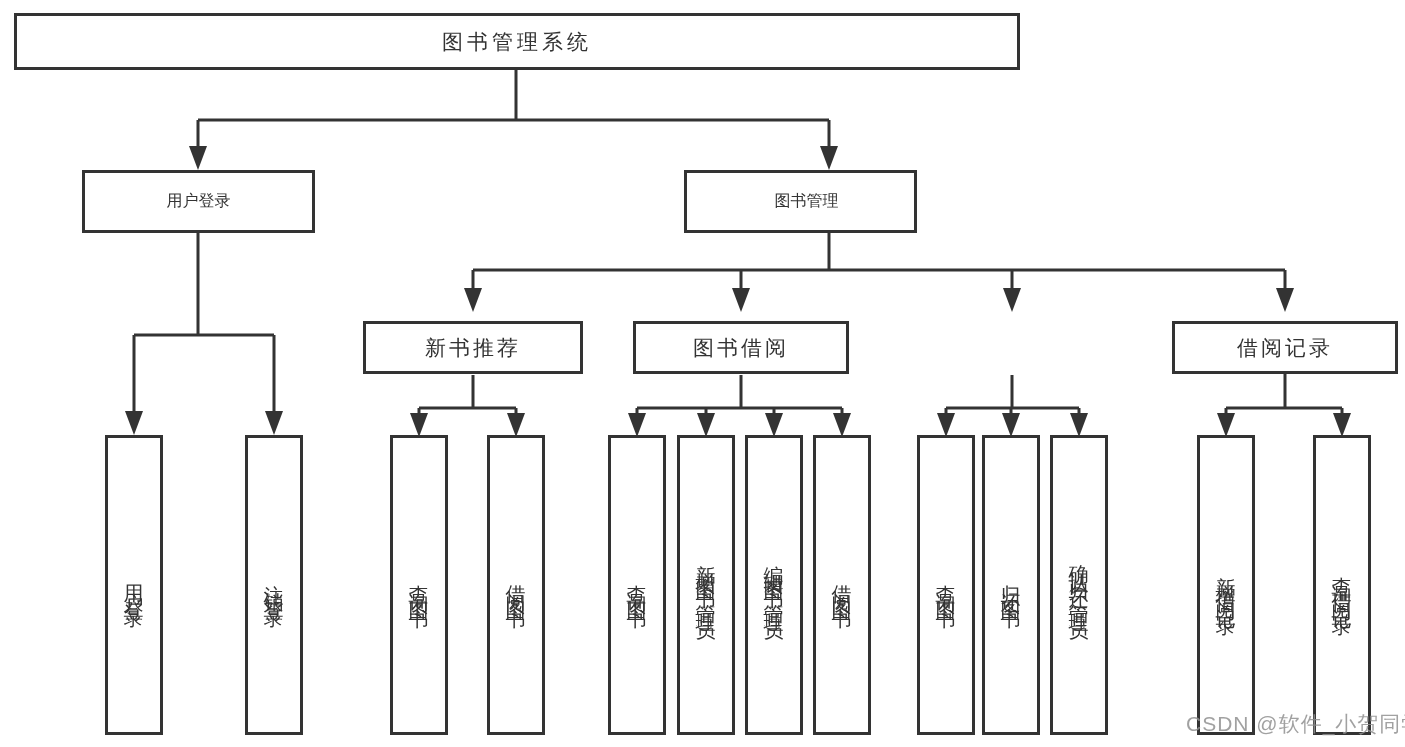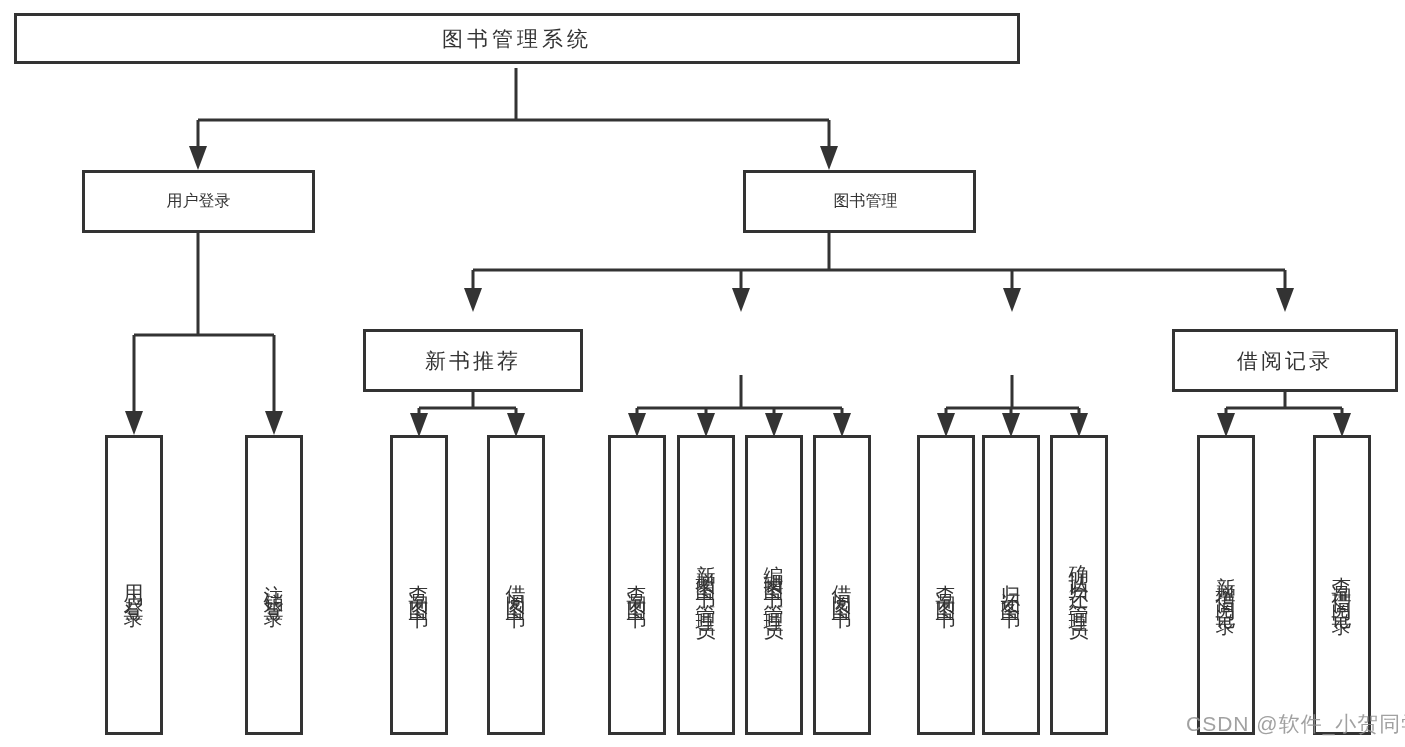--- a/index.html
+++ b/index.html
@@ -43,7 +43,7 @@
     left: 14px;
     top: 13px;
     width: 1006px;
-    height: 51px;
+    height: 57px;
     font-size: 21px;
     letter-spacing: 4px;
   }

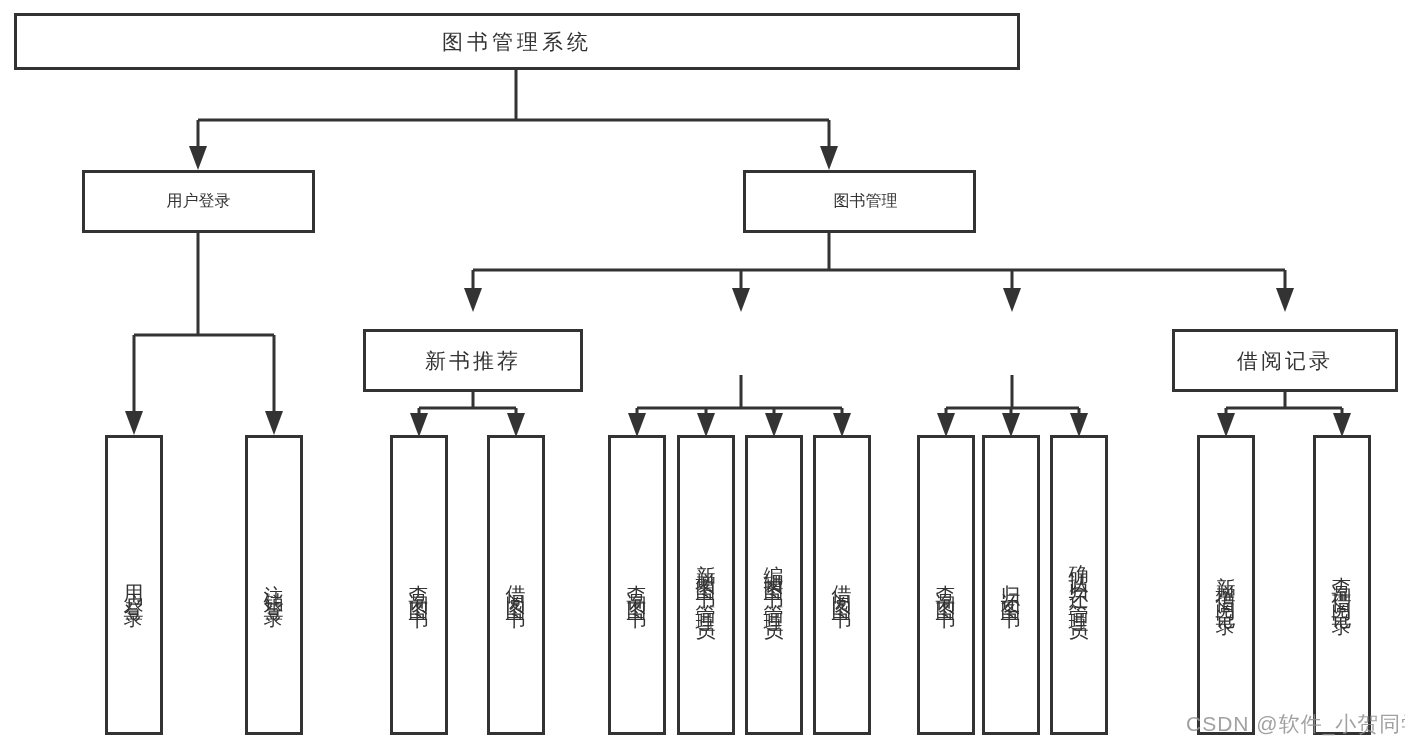--- a/index.html
+++ b/index.html
@@ -130,7 +130,7 @@
   <div class="node lvl2" style="left:82px;">
     <span>用户登录</span>
   </div>
-  <div class="node lvl2" style="left:743px;padding-left:12px;">
+  <div class="node lvl2" style="left:684px;padding-left:12px;">
     <span>图书管理</span>
   </div>
 

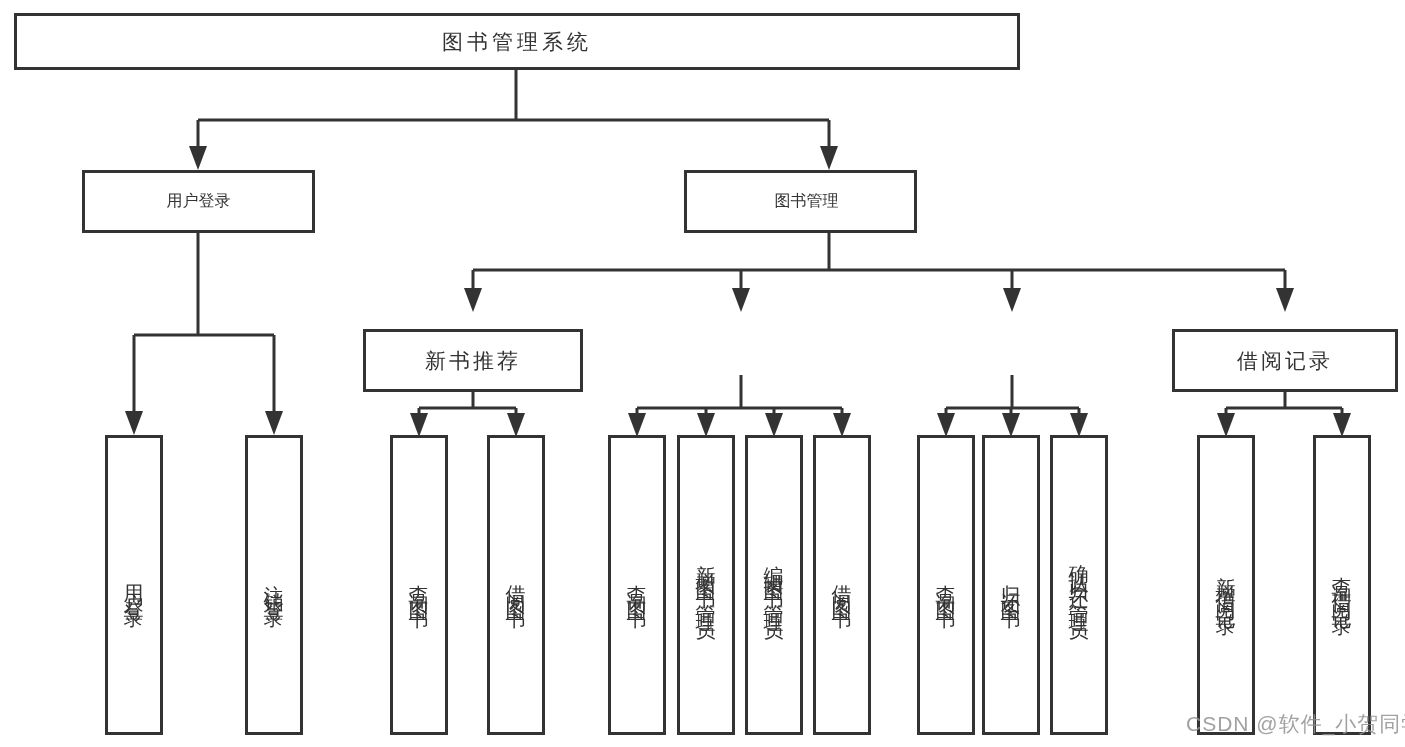--- a/index.html
+++ b/index.html
@@ -35,8 +35,8 @@
   .node.hbox {
     font-size: 21px;
     letter-spacing: 3px;
-    height: 63px;
-    top: 329px;
+    height: 53px;
+    top: 321px;
     font-family: Liberation Serif, serif;
   }
   .node.root {

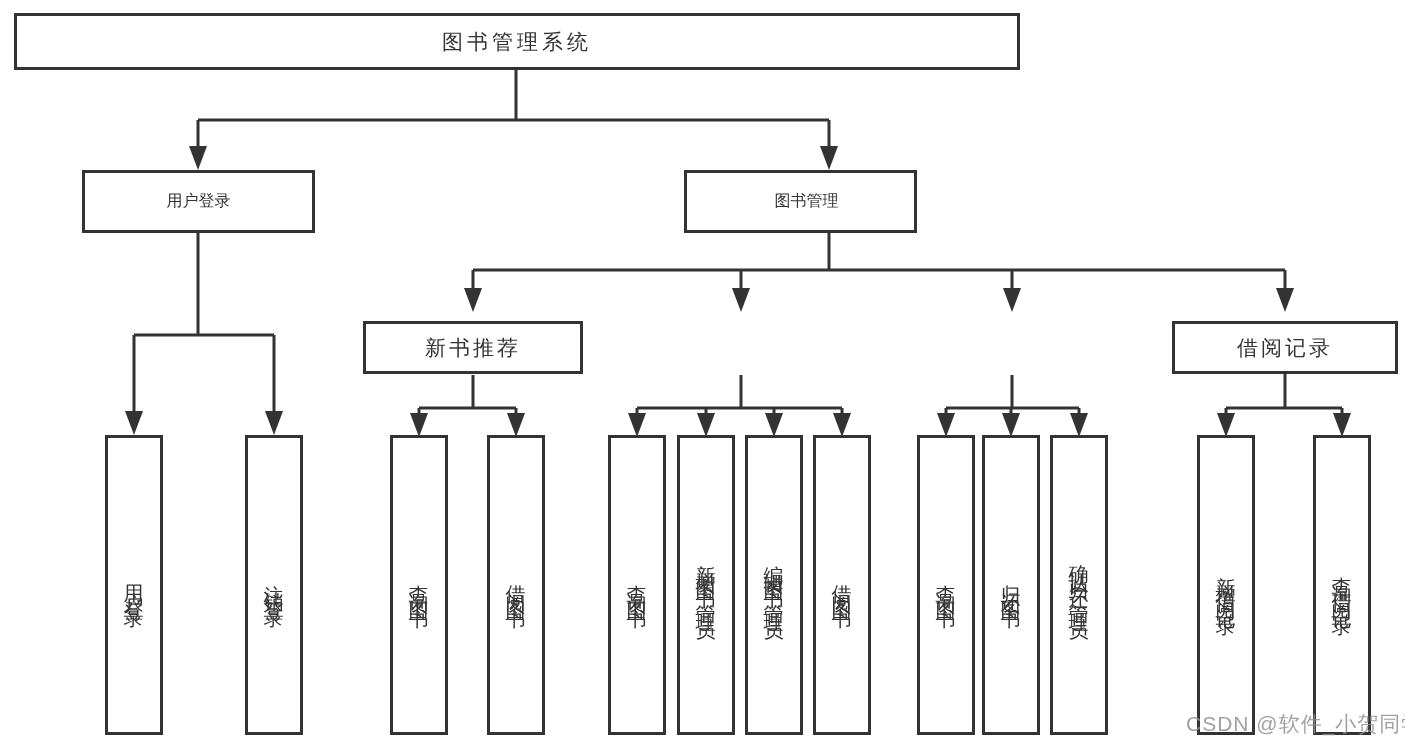--- a/index.html
+++ b/index.html
@@ -137,6 +137,9 @@
   <div class="node hbox" style="left:363px; width:220px;">
     <span>新书推荐</span>
   </div>
+  <div class="node hbox" style="left:633px; width:216px;">
+    <span>图书借阅</span>
+  </div>
   <div class="node hbox" style="left:1172px; width:226px;">
     <span>借阅记录</span>
   </div>

